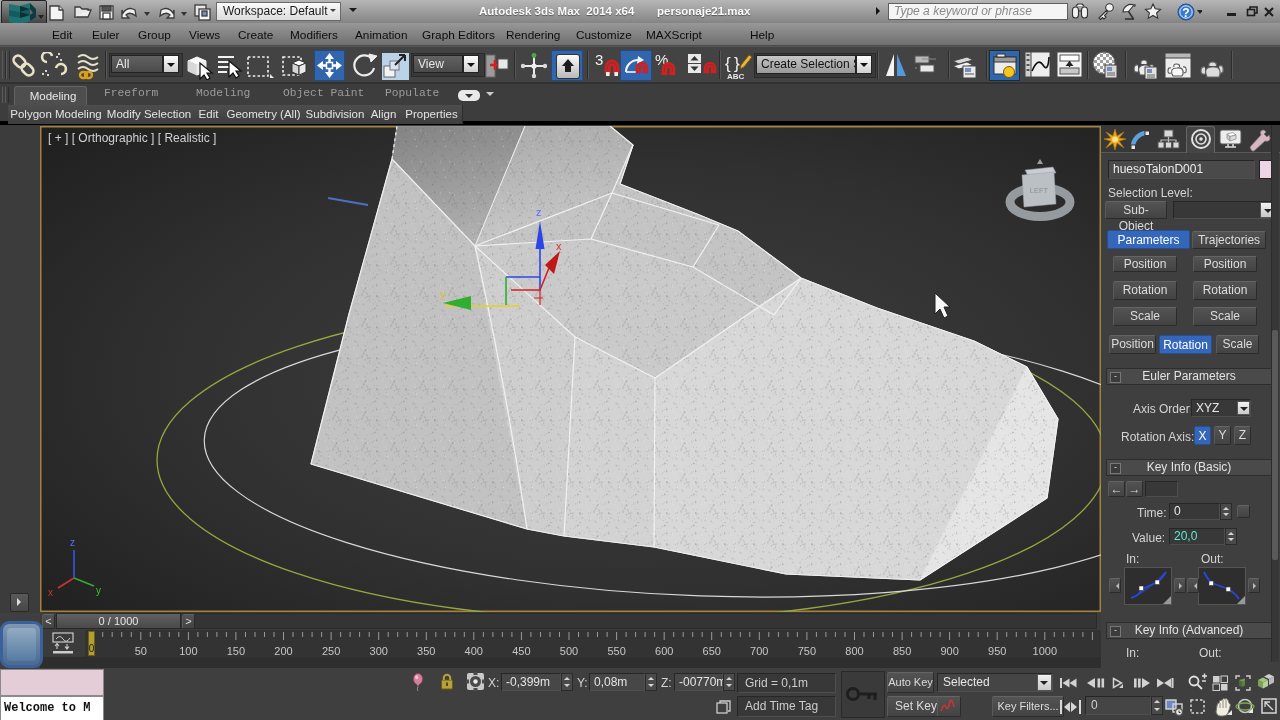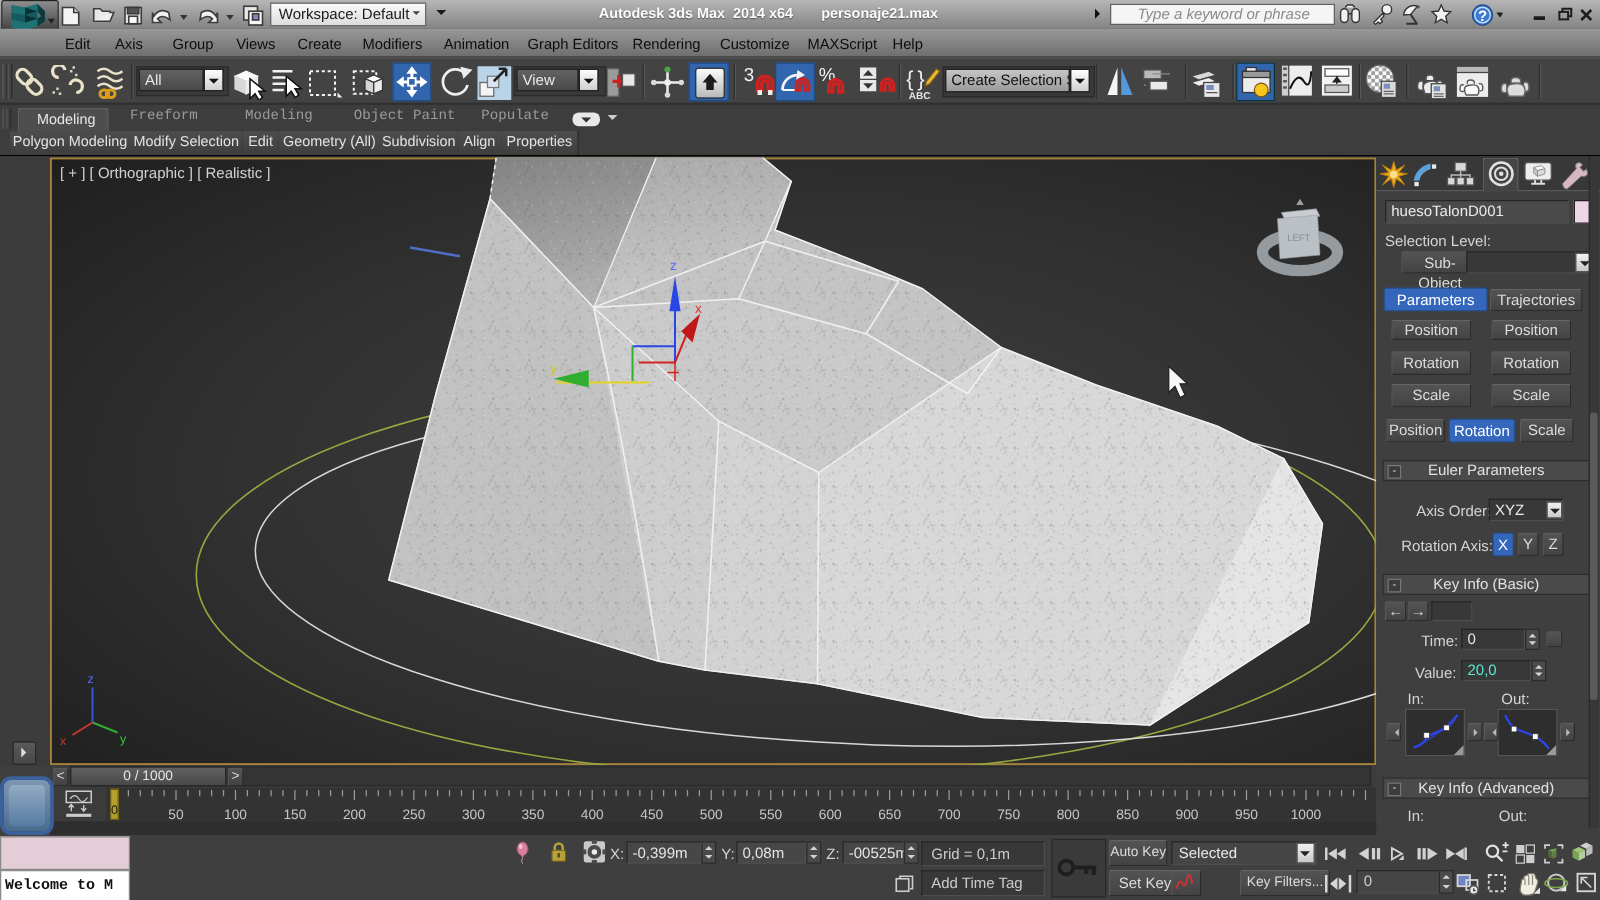--- a/index.html
+++ b/index.html
@@ -74,7 +74,7 @@
  <div class="abs" style="left:479px;top:5px;font-size:11.5px;font-weight:bold;color:#fdfdfd;text-shadow:0 1px 1px #555;">Autodesk 3ds Max&nbsp; 2014 x64</div>
  <div class="abs" style="left:657px;top:5px;font-size:11.5px;font-weight:bold;color:#fdfdfd;text-shadow:0 1px 1px #555;">personaje21.max</div>
  <div class="abs" style="left:876px;top:7px;width:0;height:0;border:4px solid transparent;border-left-color:#111;"></div>
- <div class="abs" style="left:888px;top:3px;width:180px;height:17px;background:#f5f5f5;border:1px solid #5f5f5f;box-sizing:border-box;font-size:12px;font-style:italic;color:#8a8a8a;line-height:15px;padding-left:21px;">Type a keyword or phrase</div>
+ <div class="abs" style="left:888px;top:3px;width:180px;height:17px;background:#f5f5f5;border:1px solid #5f5f5f;box-sizing:border-box;font-size:12px;font-style:italic;color:#8a8a8a;line-height:15px;padding-left:5px;">Type a keyword or phrase</div>
  <svg class="abs" style="left:1070px;top:2px" width="132" height="20">
   <g fill="#f2f2f2" stroke="#333" stroke-width="1.1">
    <rect x="2.5" y="5" width="6" height="11" rx="3"></rect>

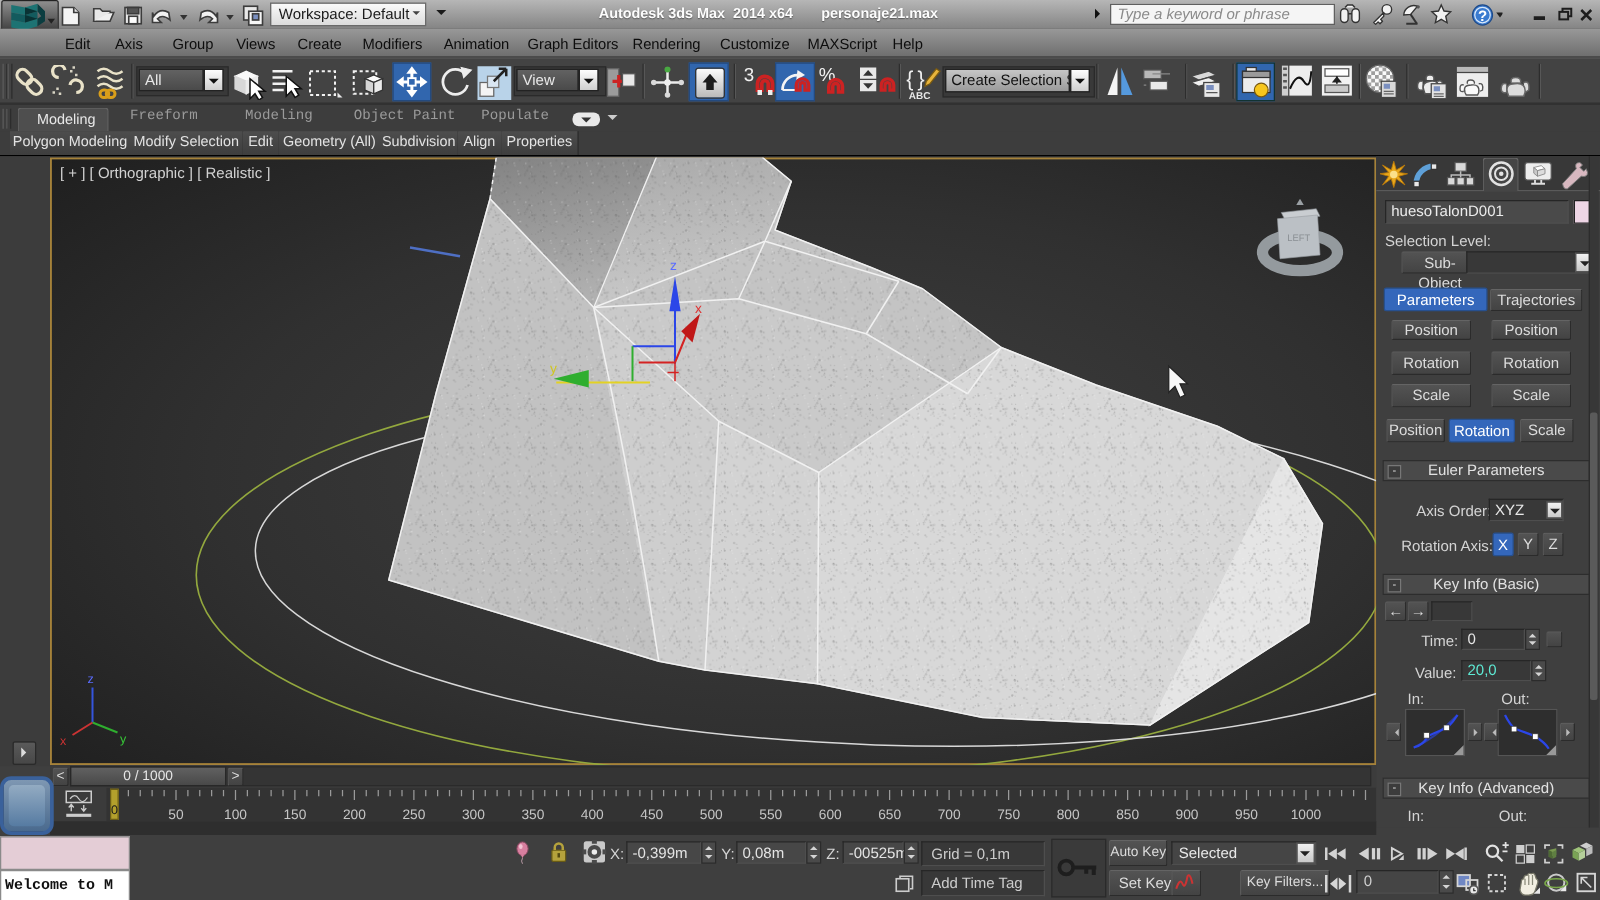--- a/index.html
+++ b/index.html
@@ -108,7 +108,7 @@
 </div>
 <div class="abs" id="menubar">
  <div class="menu" style="left:52px">Edit</div>
- <div class="menu" style="left:92px">Axis</div>
+ <div class="menu" style="left:92px">Euler</div>
  <div class="menu" style="left:138px">Group</div>
  <div class="menu" style="left:189px">Views</div>
  <div class="menu" style="left:238px">Create</div>

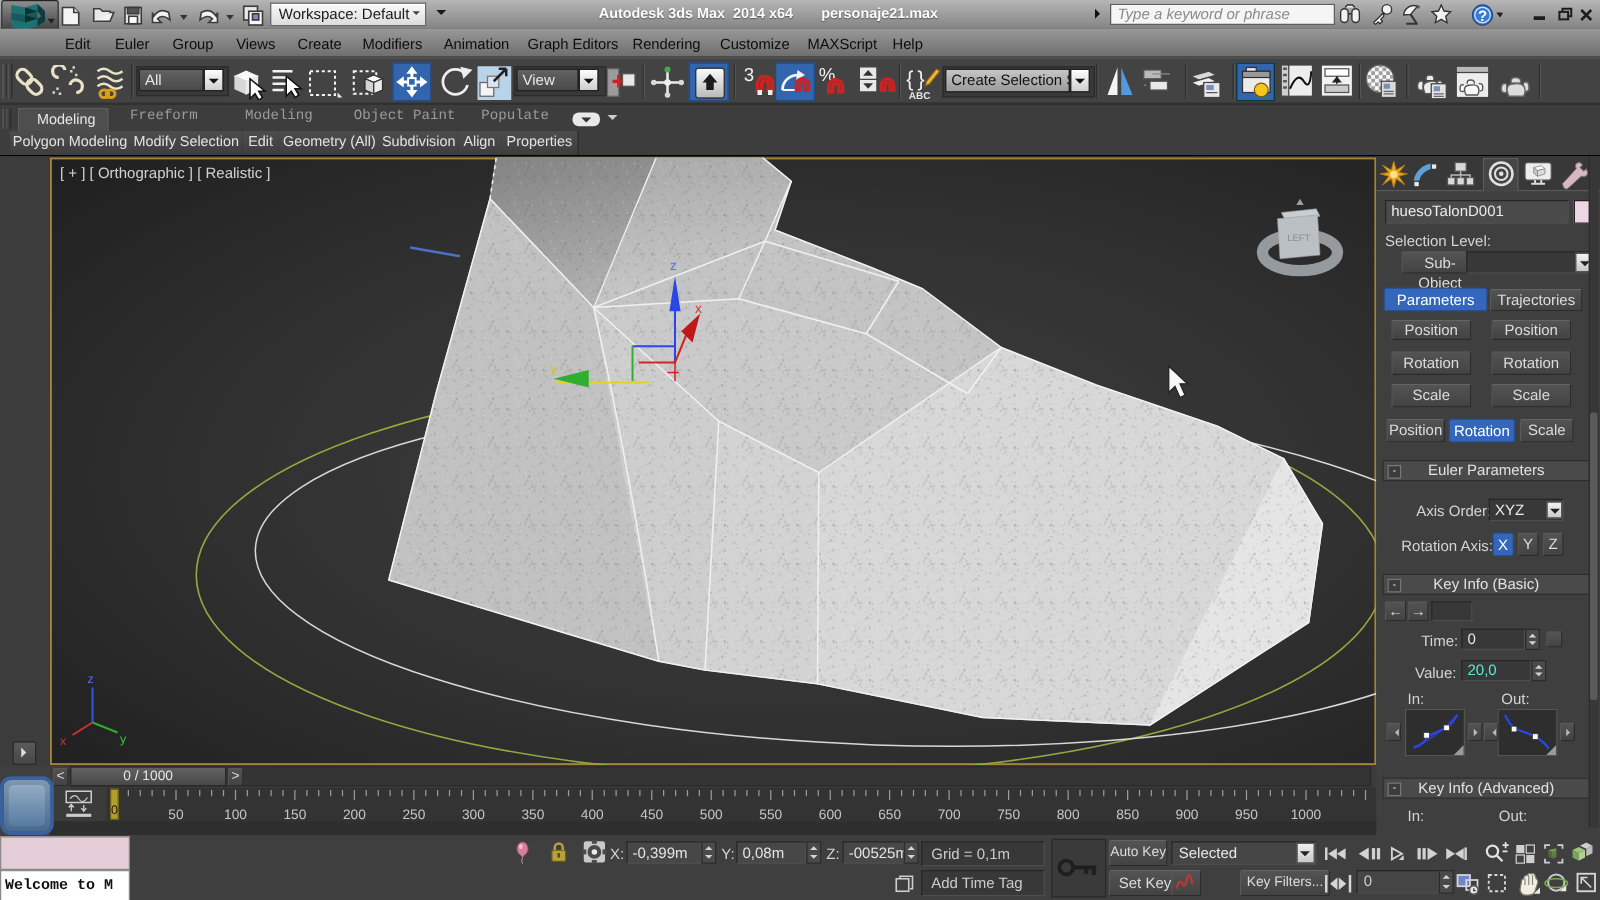--- a/index.html
+++ b/index.html
@@ -118,7 +118,7 @@
  <div class="menu" style="left:506px">Rendering</div>
  <div class="menu" style="left:576px">Customize</div>
  <div class="menu" style="left:646px">MAXScript</div>
- <div class="menu" style="left:714px">Help</div>
+ <div class="menu" style="left:750px">Help</div>
 </div>
 <div class="abs" id="toolbar">
  <div class="abs" style="left:2px;top:4px;width:2px;height:28px;border-left:1px solid #5c5c5c;border-right:1px solid #2c2c2c;"></div>

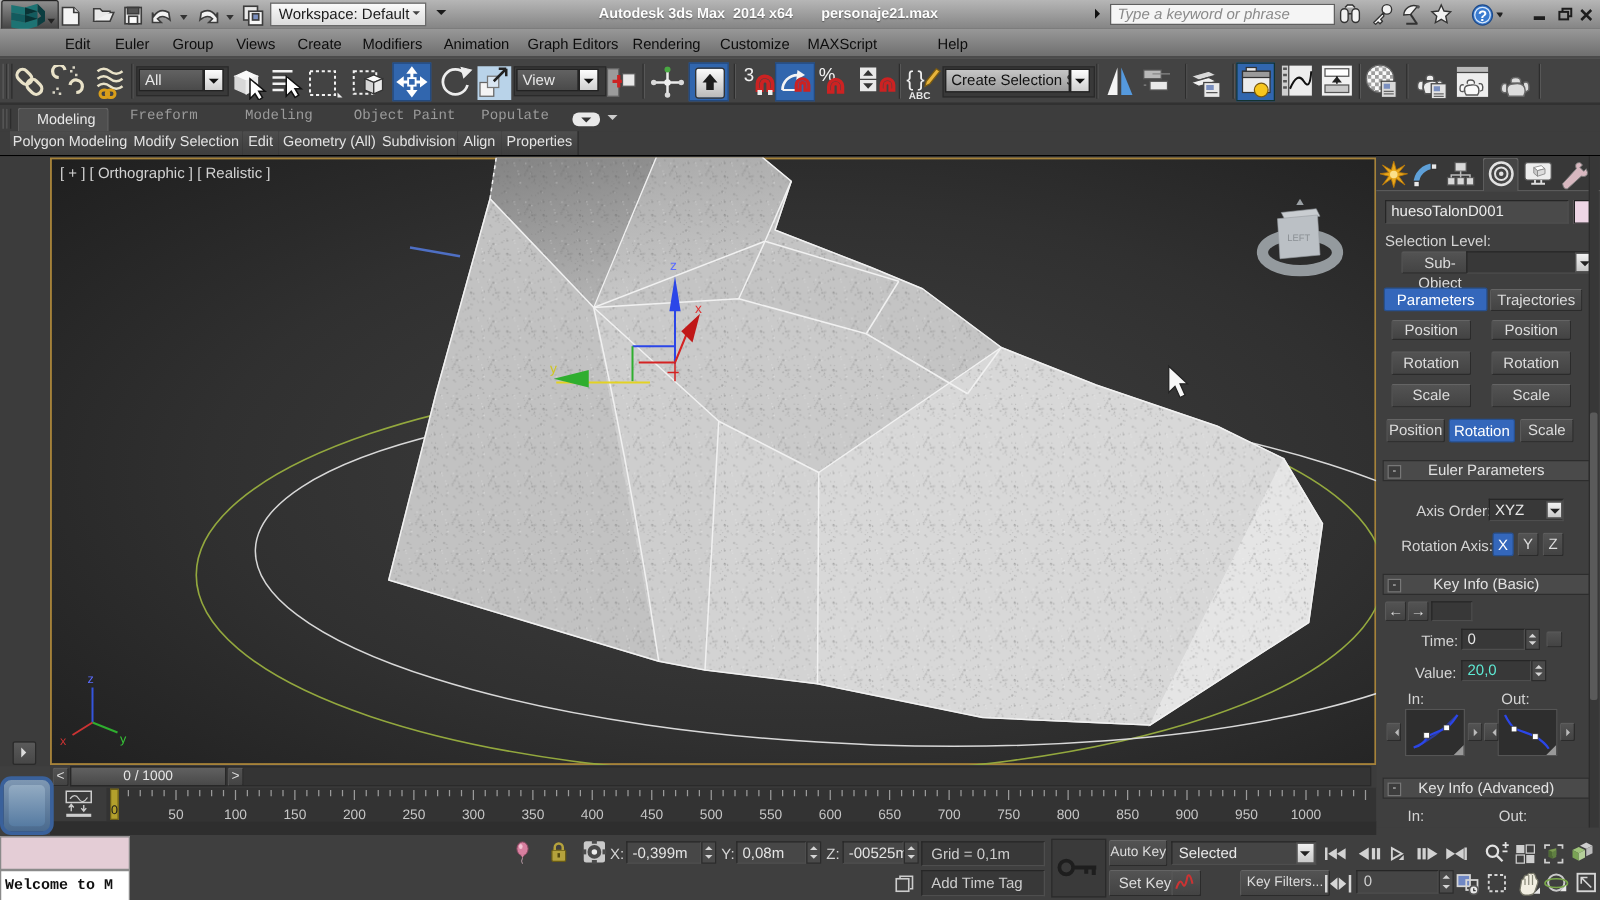--- a/index.html
+++ b/index.html
@@ -10,7 +10,7 @@
 #toolbar{left:0;top:46px;width:1280px;height:38px;background:#434343;border-top:1px solid #565656;border-bottom:2px solid #313131;box-sizing:border-box;}
 .tsep{position:absolute;top:4px;width:1px;height:28px;background:#2d2d2d;border-right:1px solid #575757;}
 #ribbon1{left:0;top:84px;width:1280px;height:21px;background:#3d3d3d;}
-#ribbon2{left:0;top:105px;width:1280px;height:20px;background:#3d3d3d;border-bottom:1px solid #000000;box-sizing:border-box;}
+#ribbon2{left:0;top:105px;width:1280px;height:20px;background:#3d3d3d;border-bottom:4px solid #000000;box-sizing:border-box;}
 .rtab{position:absolute;top:3px;font-size:11.3px;color:#9b9b9b;font-family:Liberation Mono, monospace;}
 .rbtn{position:absolute;top:0;height:19px;background:linear-gradient(#4d4d4d,#3e3e3e);border-right:1px solid #2c2c2c;color:#e3e3e3;font-size:11.5px;text-align:center;line-height:19px;}
 #leftstrip{left:0;top:125px;width:40px;height:488px;background:#3c3c3c;}

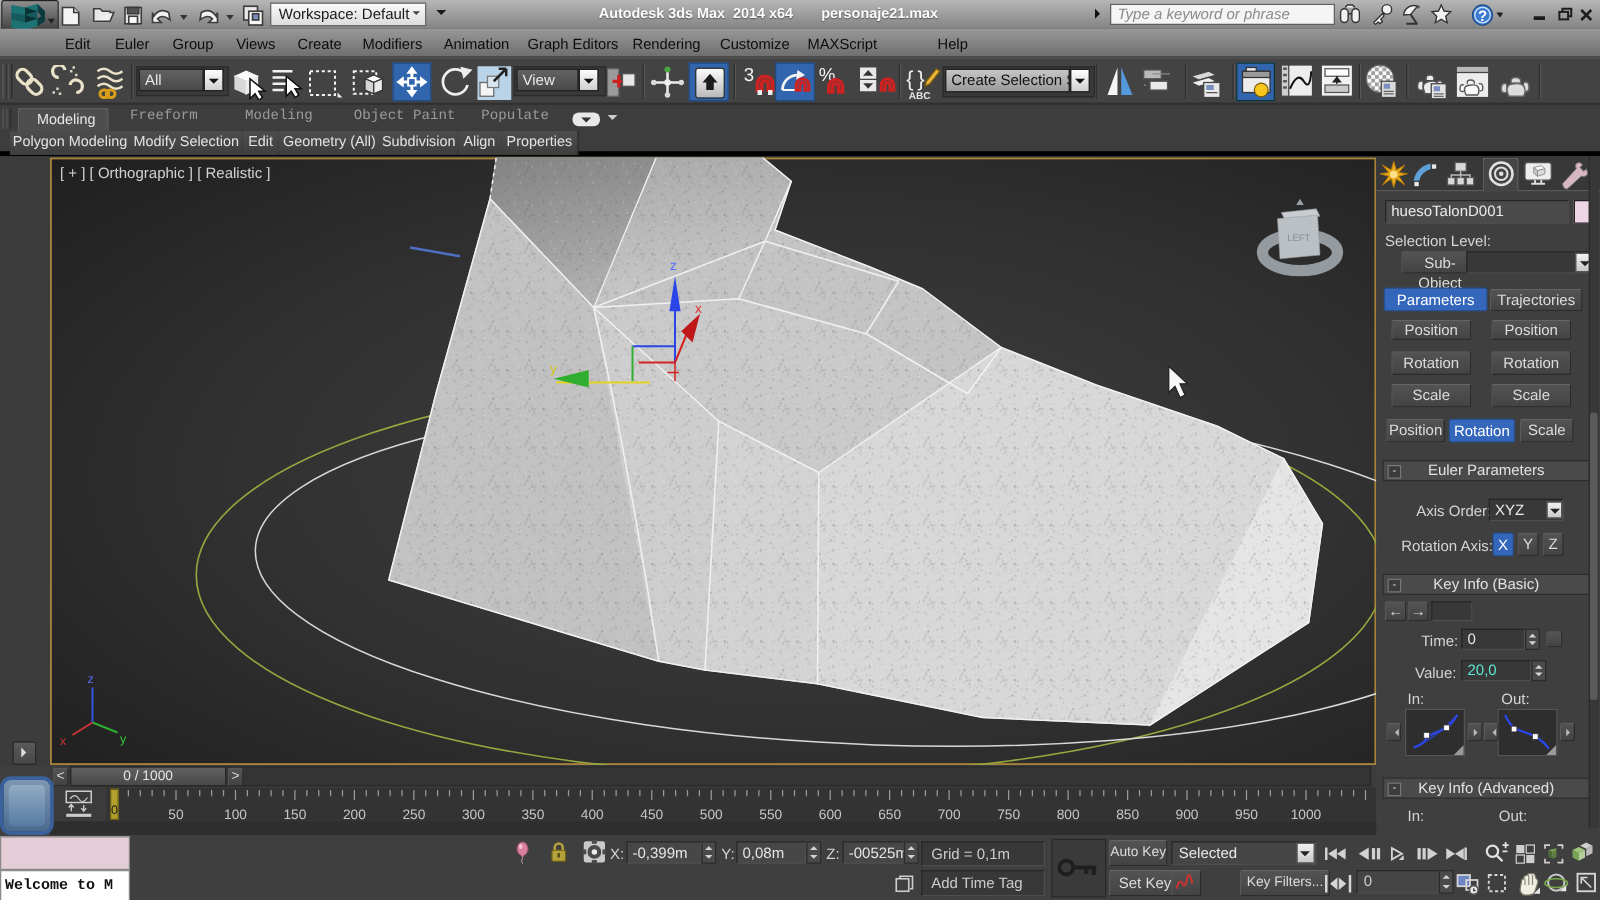--- a/index.html
+++ b/index.html
@@ -569,7 +569,7 @@
  <div class="sunken" style="left:7px;top:35px;width:147px;height:19px;line-height:17px;padding-left:4px;background:#4a4a4a;color:#ececec;">huesoTalonD001</div>
  <div class="abs" style="left:158px;top:35px;width:17px;height:19px;background:#eed5e5;border:1px solid #222;box-sizing:border-box;"></div>
  <div class="lbl" style="left:7px;top:61px;">Selection Level:</div>
- <div class="btn" style="left:20px;top:76px;width:62px;height:18px;line-height:16px;">Sub-Object</div>
+ <div class="btn" style="left:4px;top:76px;width:62px;height:18px;line-height:16px;">Sub-Object</div>
  <div class="sunken" style="left:72px;top:76px;width:104px;height:18px;"></div>
  <div class="abs" style="left:159px;top:77px;width:16px;height:16px;background:linear-gradient(#f2f2f2,#c6c6c6);border:1px solid #555;box-sizing:border-box;">
       <div style="position:absolute;left:3px;top:6px;border:4px solid transparent;border-top-color:#222;border-bottom-width:0;"></div>

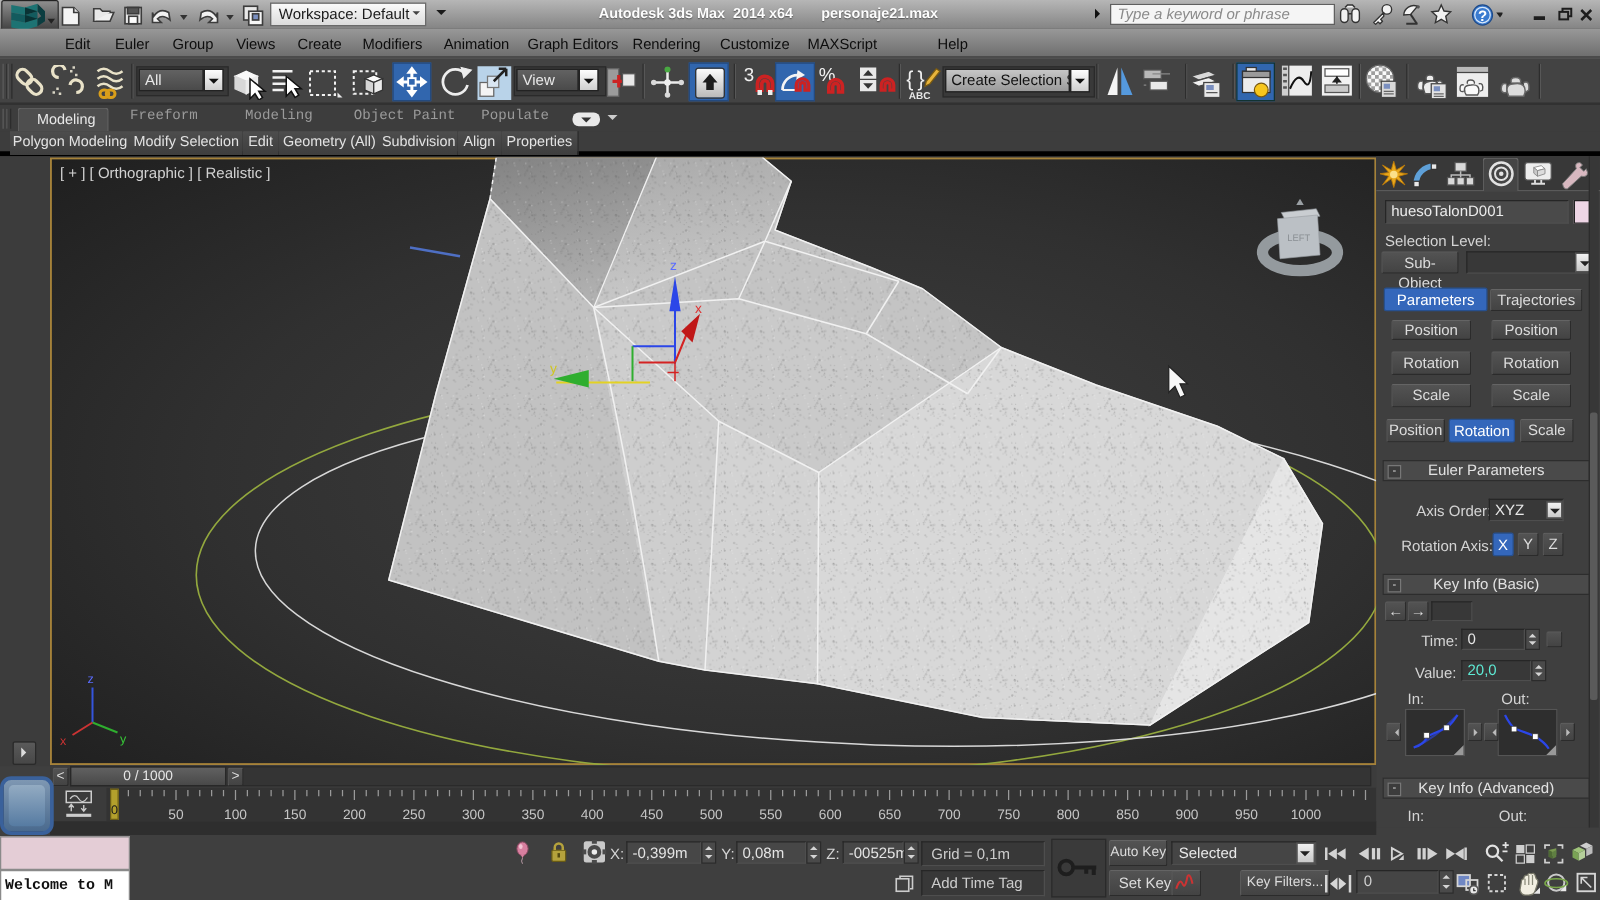--- a/index.html
+++ b/index.html
@@ -717,7 +717,7 @@
  <div class="sunken" style="left:589px;top:5px;width:56px;height:18px;line-height:16px;padding-left:4px;color:#e4e4e4;background:#474747;">0,08m</div>
  <div class="spin" style="left:645px;top:5px;height:18px;"></div>
  <div class="lbl" style="left:661px;top:8px;">Z:</div>
- <div class="sunken" style="left:674px;top:5px;width:49px;height:18px;line-height:16px;padding-left:4px;color:#e4e4e4;background:#474747;">-00525m</div>
+ <div class="sunken" style="left:674px;top:5px;width:49px;height:18px;line-height:16px;padding-left:4px;color:#e4e4e4;background:#474747;">-00770m</div>
  <div class="spin" style="left:723px;top:5px;height:18px;"></div>
  <div class="sunken" style="left:737px;top:5px;width:99px;height:20px;line-height:18px;padding-left:7px;">Grid = 0,1m</div>
  <svg class="abs" style="left:715px;top:30px" width="18" height="18">

